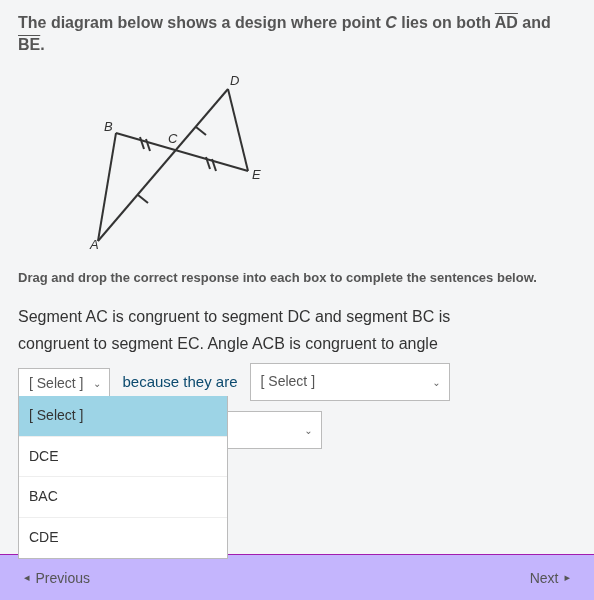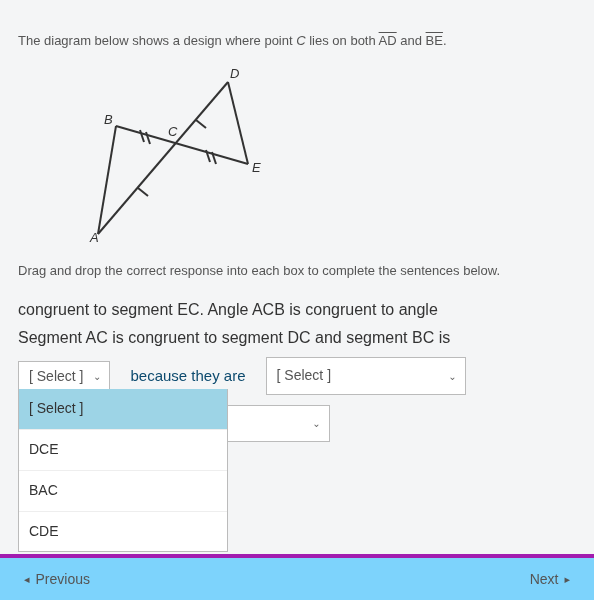--- a/index.html
+++ b/index.html
@@ -16,11 +16,10 @@
     padding: 12px 18px 0 18px;
   }
   .question-text {
-    font-size: 13px;
-    font-weight: normal;
+    font-size: 16px;
+    font-weight: bold;
     color: #555;
     line-height: 1.4;
-    margin-top: 20px;
   }
   .seg-over { text-decoration: overline; }
   .diagram {

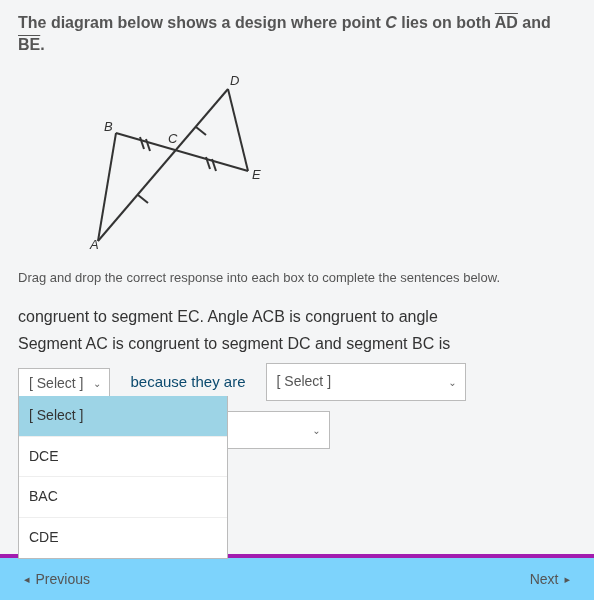--- a/index.html
+++ b/index.html
@@ -27,7 +27,7 @@
   }
   .instructions {
     font-size: 13px;
-    font-weight: normal;
+    font-weight: bold;
     color: #555;
     margin: 14px 0 16px 0;
     line-height: 1.4;

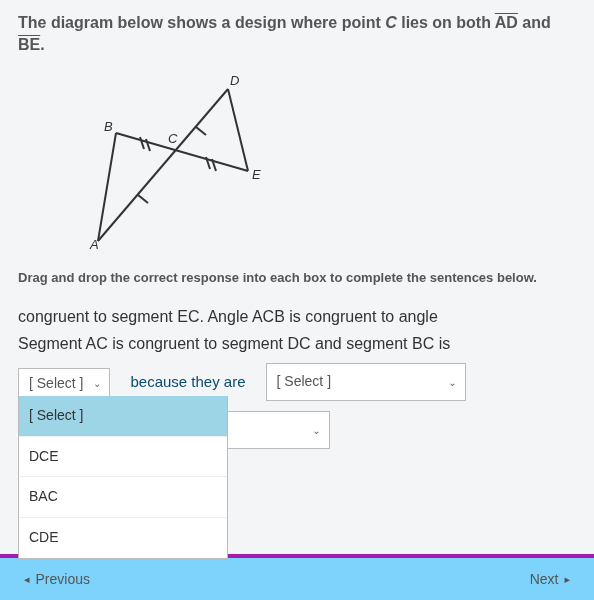--- a/index.html
+++ b/index.html
@@ -148,8 +148,8 @@
   <div class="instructions">Drag and drop the correct response into each box to complete the sentences below.</div>
 
   <div class="body-text">
+    <div>Segment AC is congruent to segment DC and segment BC is</div>
     <div>congruent to segment EC.  Angle ACB is congruent to angle</div>
-    <div>Segment AC is congruent to segment DC and segment BC is</div>
 
     <div class="flow-row">
       <span class="dropdown-wrap">

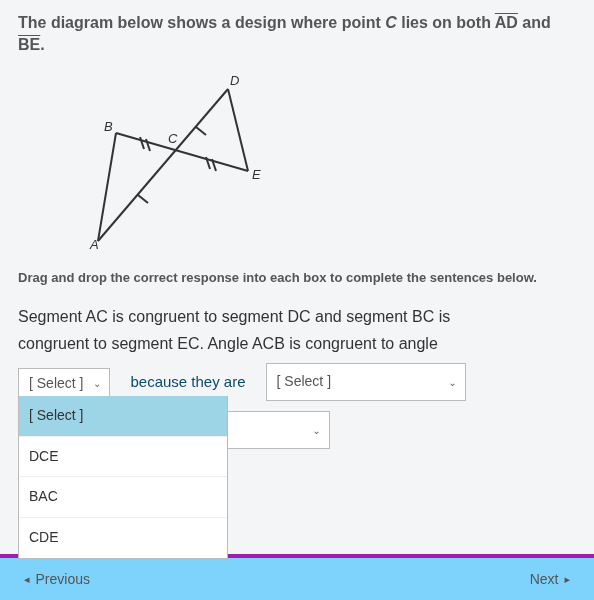--- a/index.html
+++ b/index.html
@@ -41,7 +41,7 @@
     display: flex;
     align-items: center;
     flex-wrap: wrap;
-    gap: 20px;
+    gap: 12px;
     margin-top: 6px;
   }
   .select-box {

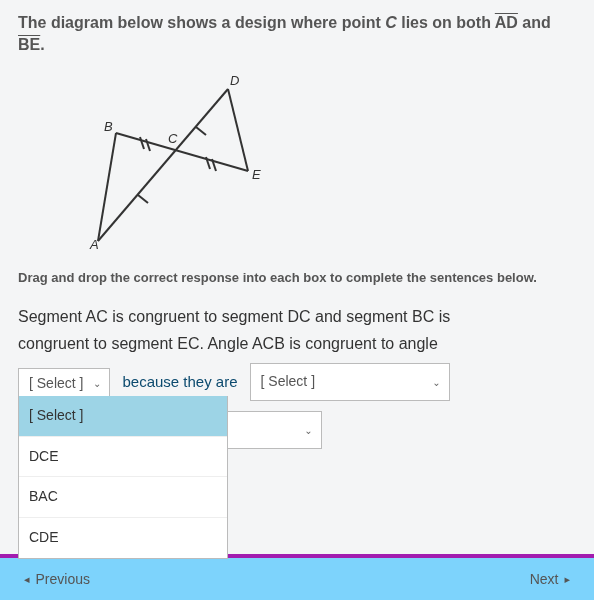--- a/index.html
+++ b/index.html
@@ -97,8 +97,8 @@
     left: 0;
     right: 0;
     height: 46px;
-    border-top: 4px solid #a21caf;
-    background: #7dd3fc;
+    border-top: 1px solid #a21caf;
+    background: #c4b5fd;
     display: flex;
     justify-content: space-between;
     align-items: center;

